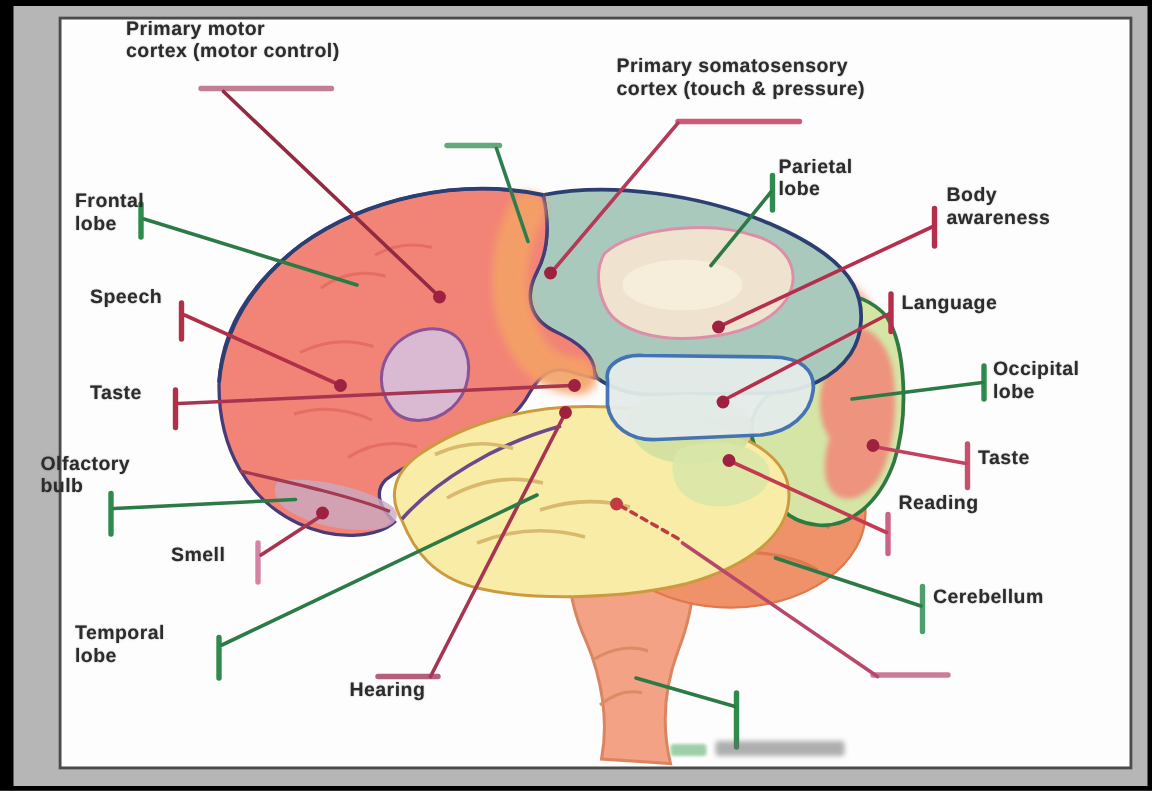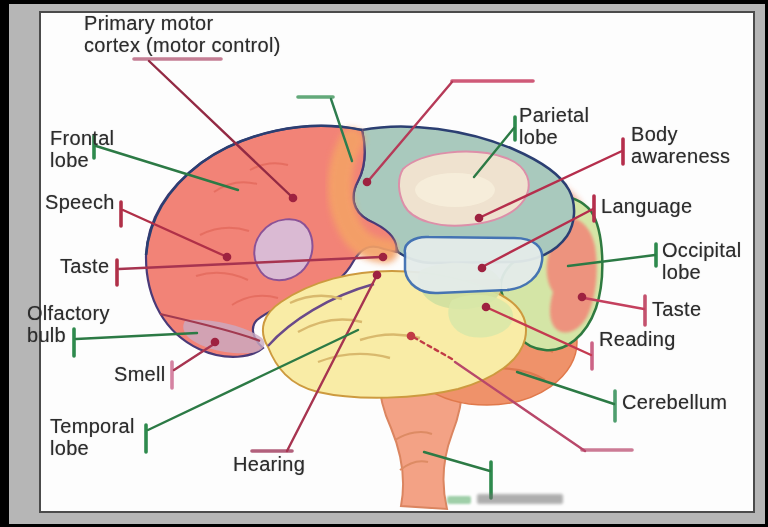--- a/index.html
+++ b/index.html
@@ -10,7 +10,7 @@
           border:2px solid #4b4b4b;box-sizing:border-box;}
   svg.overlay{position:absolute;left:0;top:0;width:768px;height:527px;}
   #labels-layer{position:absolute;left:0;top:0;width:768px;height:527px;}
-  .label{position:absolute;font-size:20px;line-height:1.12;font-weight:normal;color:#2c2c2c;
+  .label{position:absolute;font-size:13px;line-height:1.12;font-weight:bold;color:#2c2c2c;
          white-space:pre-line;letter-spacing:.3px;text-shadow:0 0 1px rgba(70,70,70,.55);}
   .wm{position:absolute;border-radius:2px;}
   .wm.green{left:447px;top:496px;width:24px;height:8px;background:#8fc79a;opacity:.85;filter:blur(1px);}

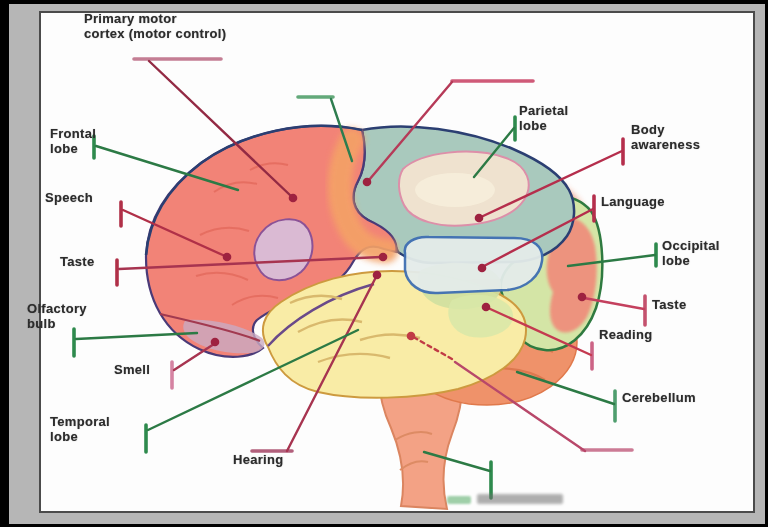--- a/index.html
+++ b/index.html
@@ -122,6 +122,8 @@
   <div id="labels-layer">
       <div class="label" style="left: 84px; top: 12px;">Primary motor
 cortex (motor control)</div>
+      <div class="label" style="left: 411px; top: 37px;">Primary somatosensory
+cortex (touch &amp; pressure)</div>
       <div class="label" style="left: 50px; top: 107px; margin-top: 20px;">Frontal
 lobe</div>
       <div class="label" style="left: 519px; top: 104px;">Parietal

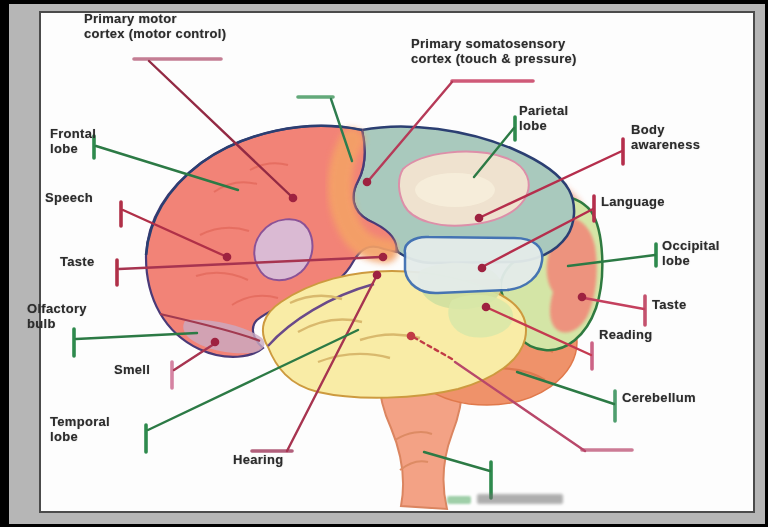--- a/index.html
+++ b/index.html
@@ -143,7 +143,7 @@
       <div class="label" style="left: 27px; top: 302px;">Olfactory
 bulb</div>
       <div class="label" style="left: 60px; top: 255px;">Taste</div>
-      <div class="label" style="left: 45px; top: 191px;">Speech</div>
+      <div class="label" style="left: 60px; top: 191px;">Speech</div>
     </div>
 
   <div class="wm green"></div>

